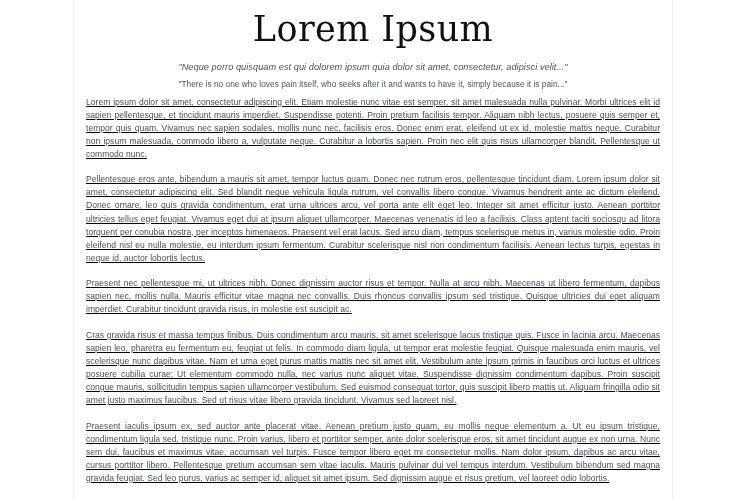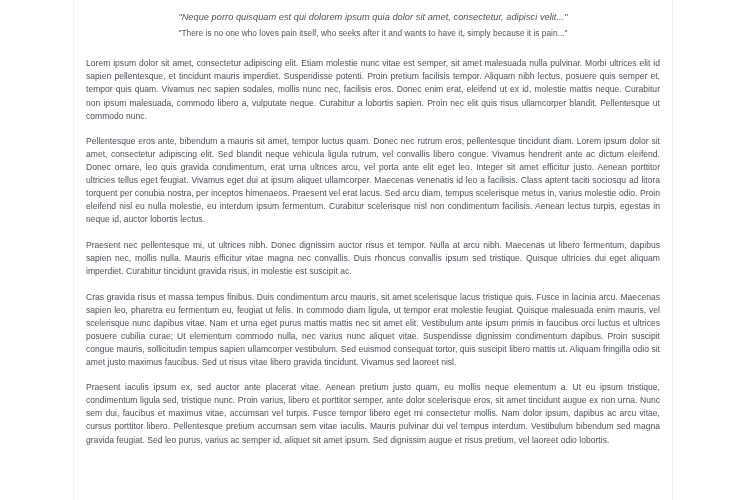--- a/index.html
+++ b/index.html
@@ -96,6 +96,7 @@
 <div class="page-sheet">
   <div class="doc-body">
 
+    <h1 class="doc-title">Lorem Ipsum</h1>
 
     <div class="quote-block">
       <p class="quote-latin">"Neque porro quisquam est qui dolorem ipsum quia dolor sit amet, consectetur, adipisci velit..."</p>

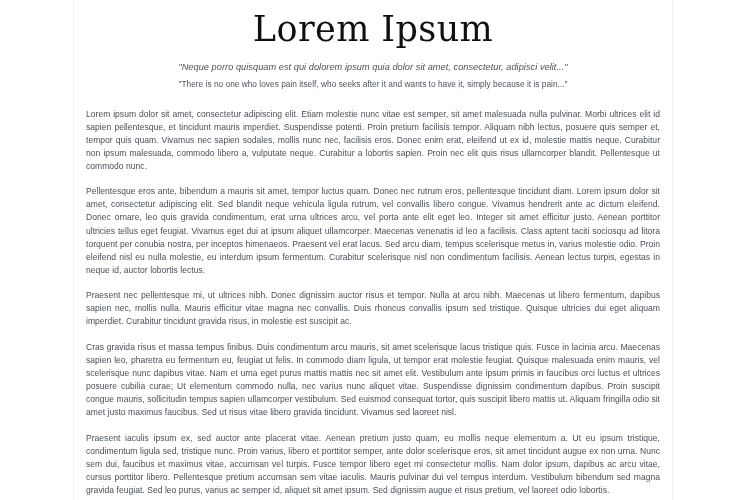--- a/index.html
+++ b/index.html
@@ -72,7 +72,8 @@
 
   
   .paragraphs {
-    margin-top: 18px;
+    margin-top: 6px;
+    text-decoration: underline;
   }
   .doc-paragraph {
     font-family: "Liberation Sans", sans-serif;

